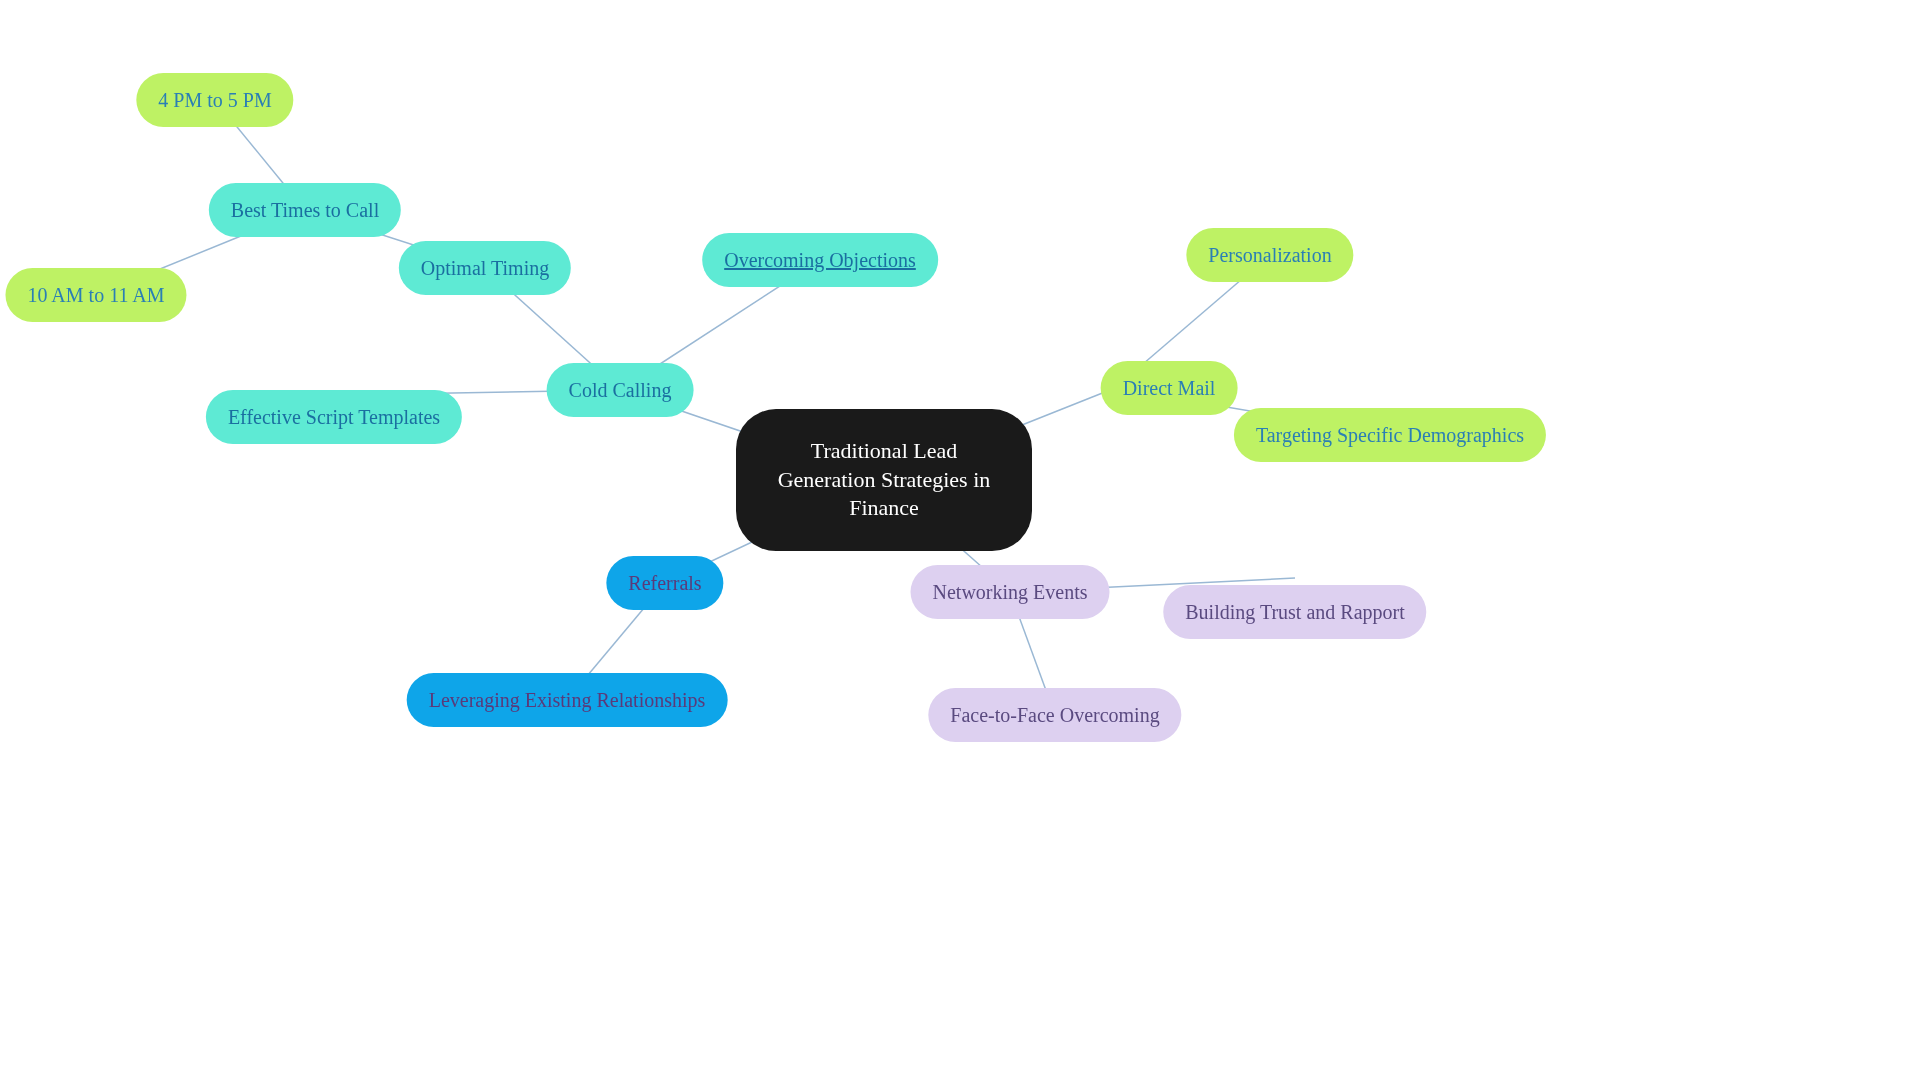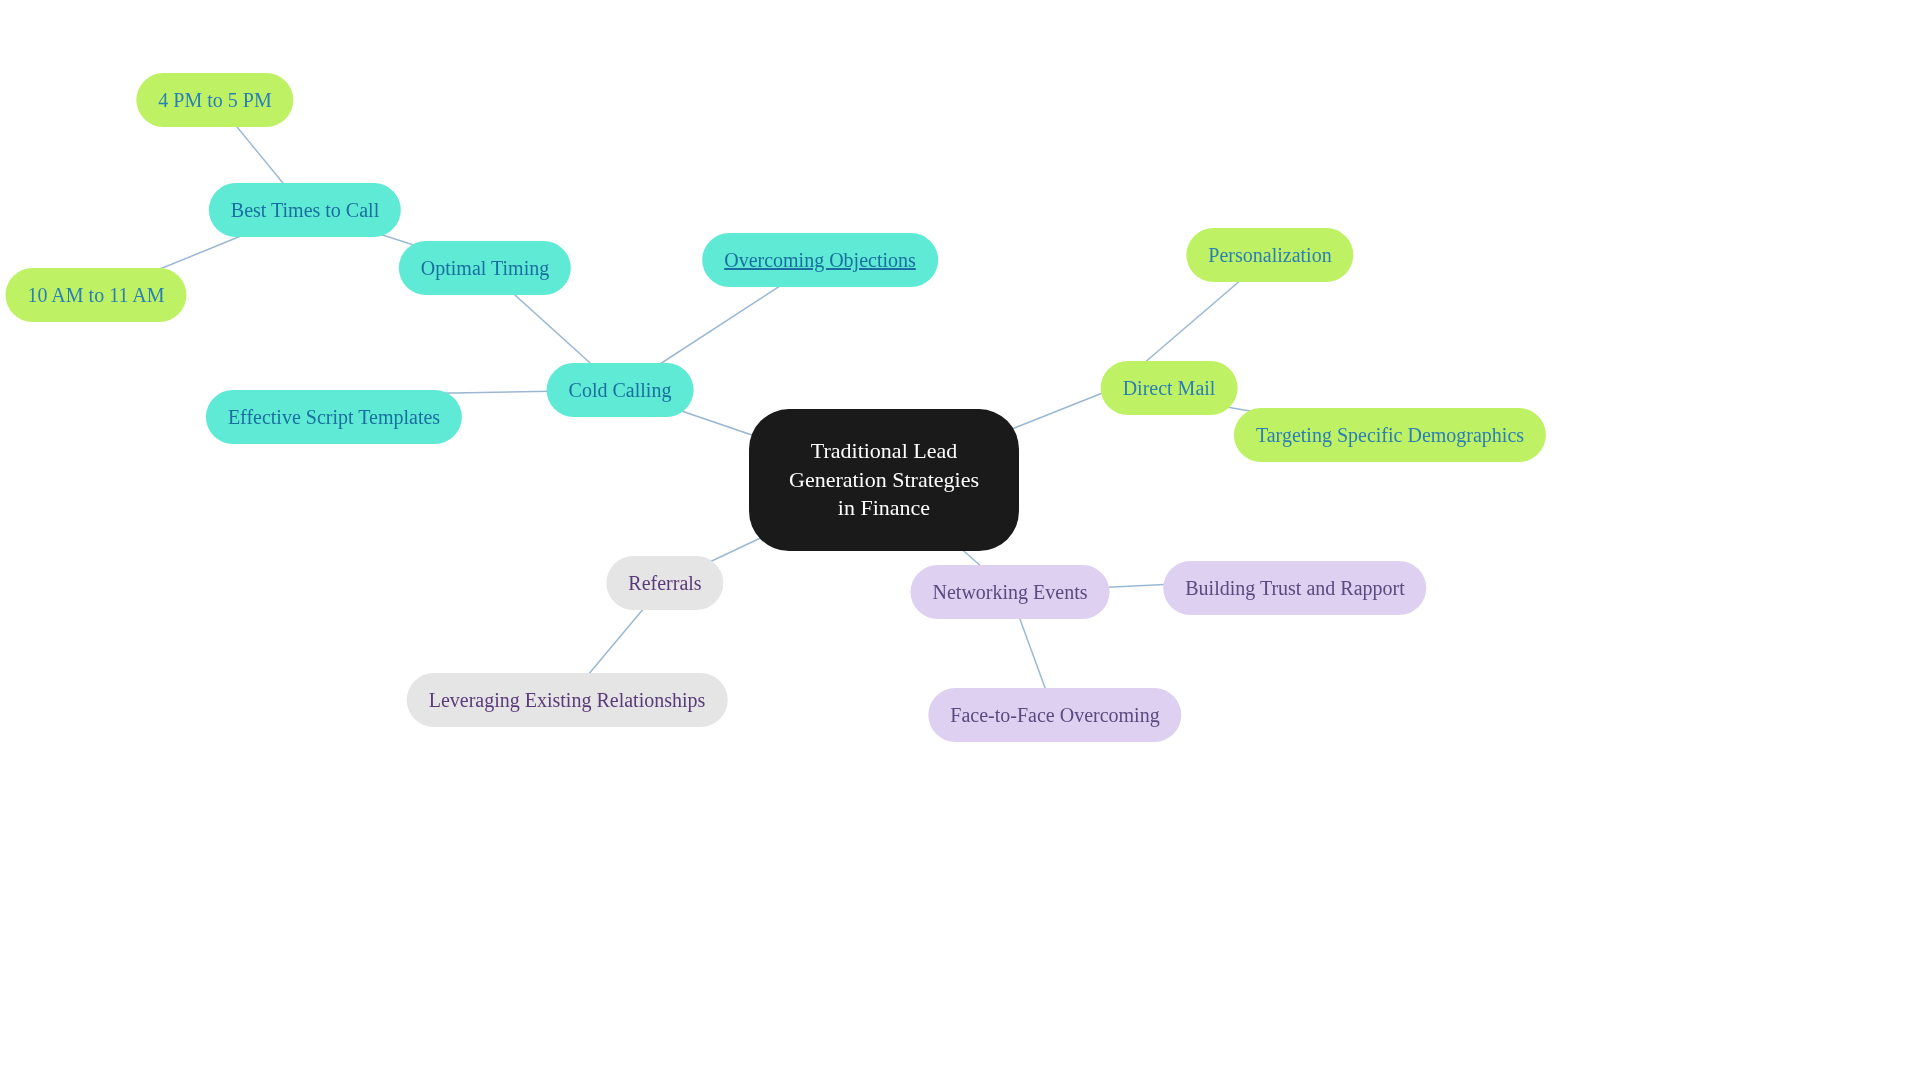--- a/index.html
+++ b/index.html
@@ -40,7 +40,7 @@
       font-size: 22px;
       font-weight: 500;
       border-radius: 40px;
-      width: 270px;
+      width: 296px;
       padding: 28px 30px;
     }
     .node-blue {

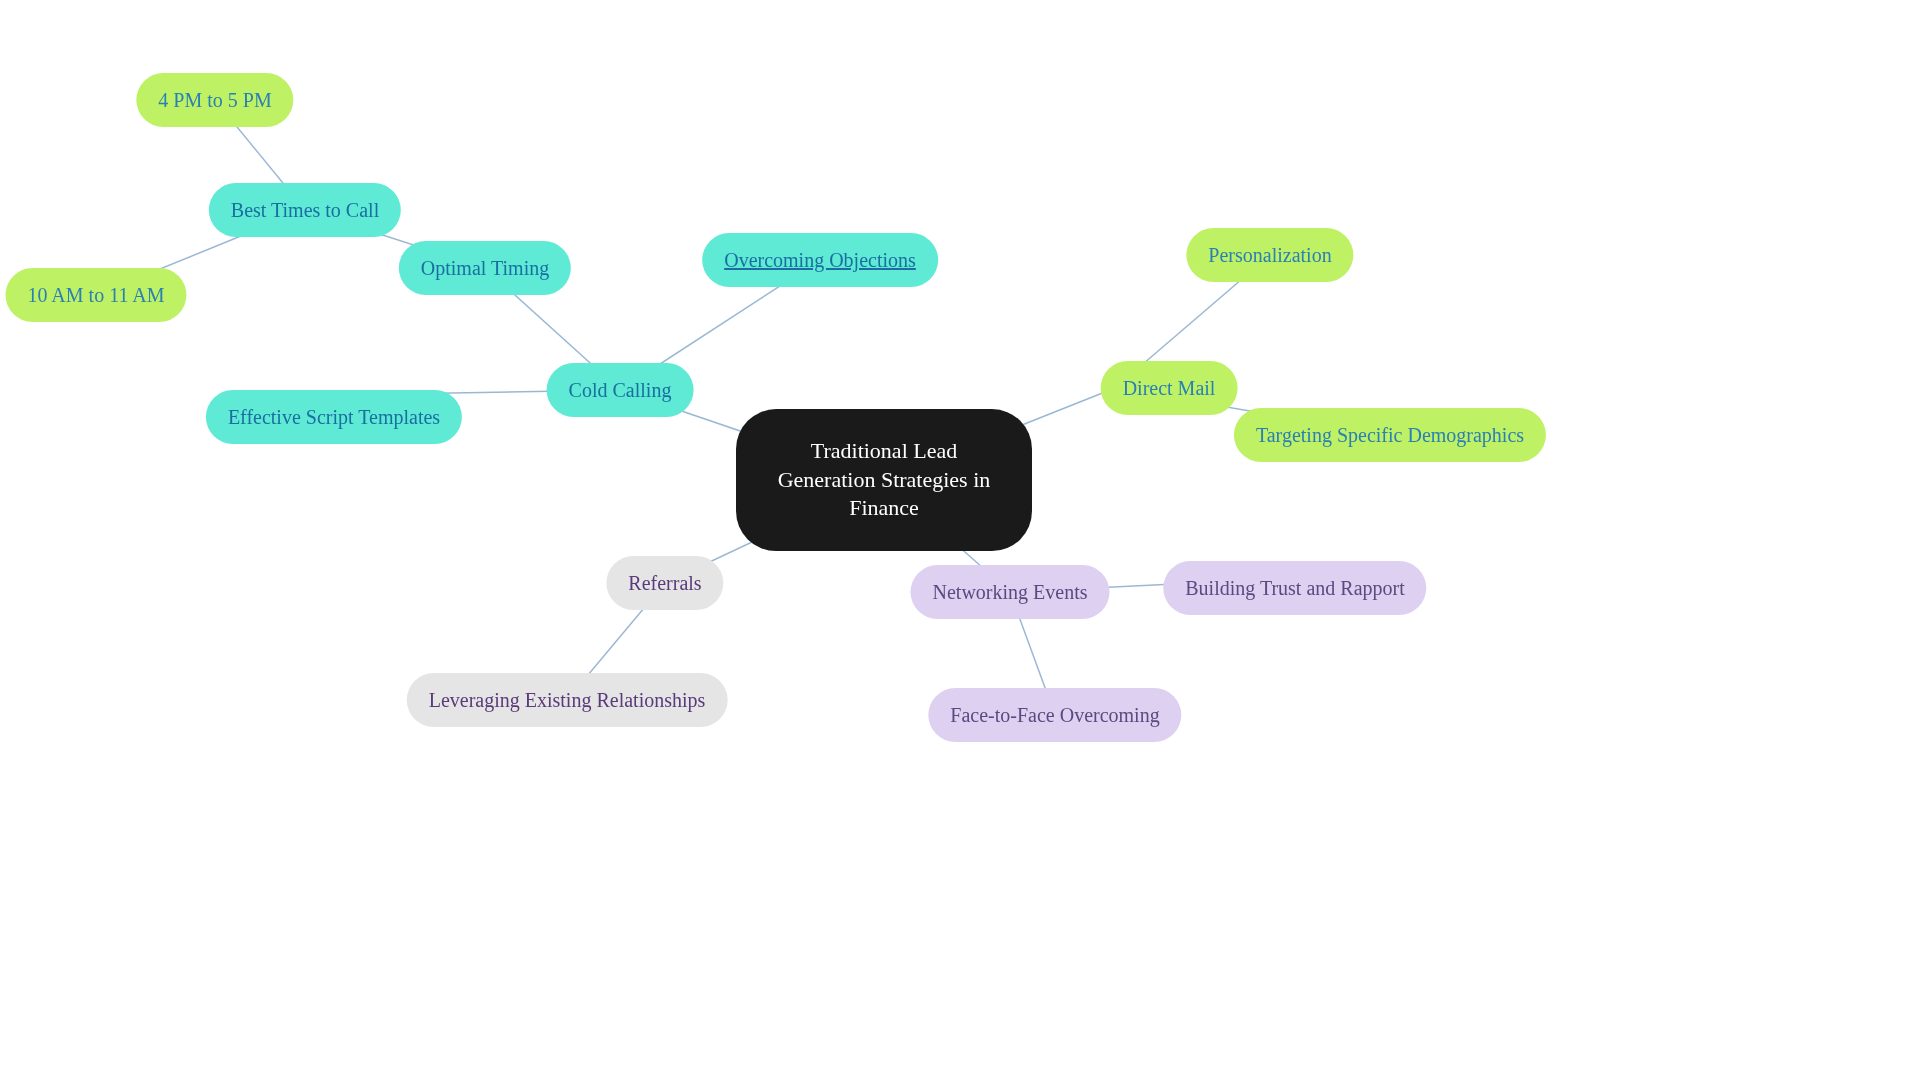--- a/index.html
+++ b/index.html
@@ -54,7 +54,7 @@
       border: none;
     }
     .node-purple {
-      background: #e5e5e5;
+      background: #0ea5e9;
       color: #5a3a7a;
       border: none;
     }

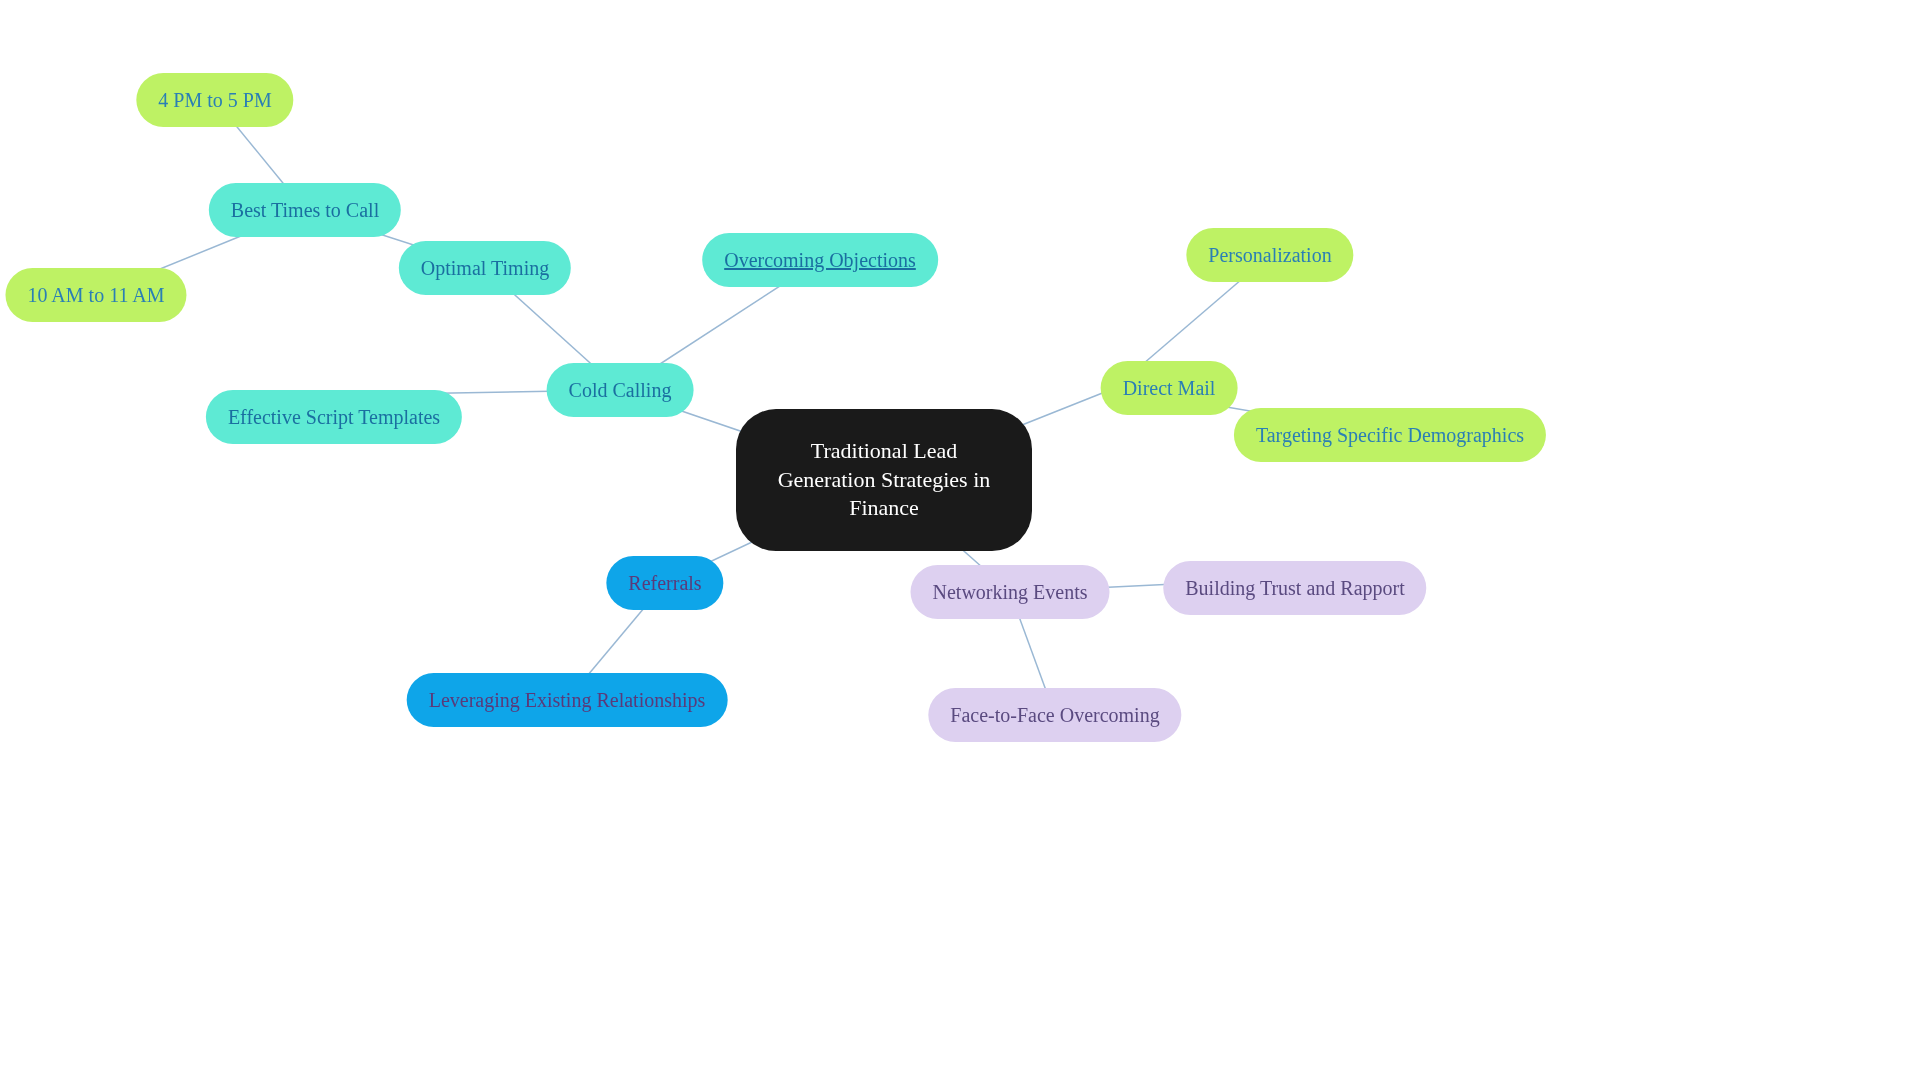--- a/index.html
+++ b/index.html
@@ -103,7 +103,7 @@
       <div class="node node-purple" style="left: 567px; top: 700px;">Leveraging Existing
 Relationships</div>
       <div class="node node-purple-light" style="left: 1010px; top: 592px;">Networking Events</div>
-      <div class="node node-purple-light" style="left: 1295px; top: 588px;">Building Trust and Rapport</div>
+      <div class="node node-purple-light" style="left: 1295px; top: 612px;">Building Trust and Rapport</div>
       <div class="node node-purple-light" style="left: 1055px; top: 715px;">Face-to-Face Overcoming</div>
     </div>
 </div>

